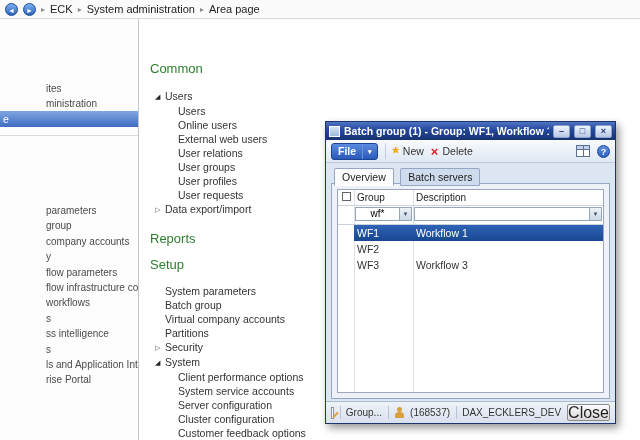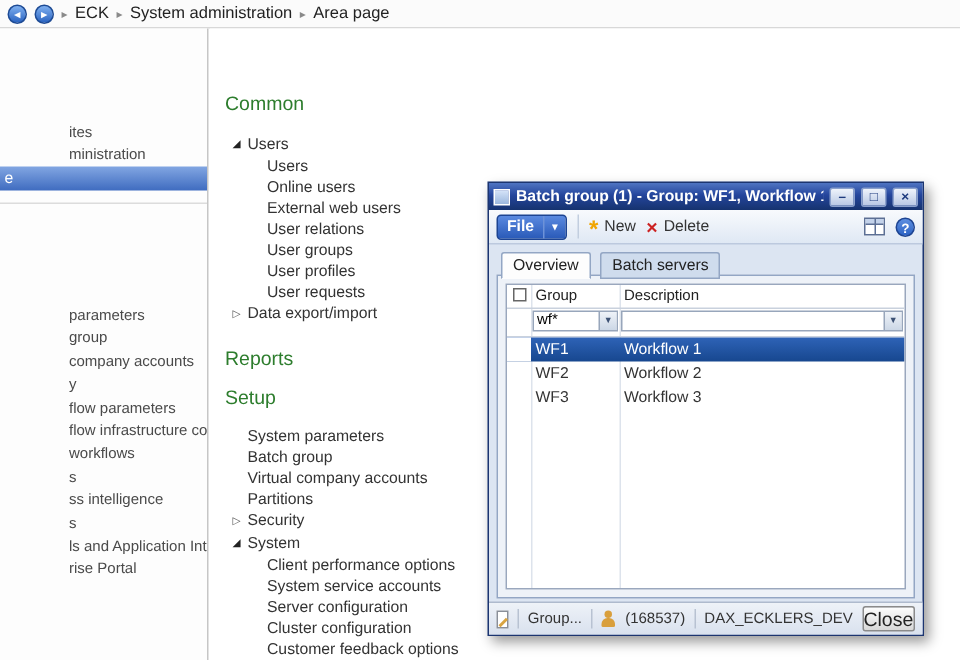--- a/index.html
+++ b/index.html
@@ -96,7 +96,7 @@
   .checkbox{display:block;width:9px;height:9px;border:1px solid #666;background:#fff;margin:2px auto;box-sizing:border-box;}
   .grid-filter .cell{padding:1px;}
   .combo{display:flex;height:14px;border:1px solid #98a6bb;background:#fff;box-sizing:border-box;}
-  .ct{flex:1;font-size:10px;line-height:12px;padding:0 2px;overflow:hidden;white-space:nowrap;}
+  .ct{flex:1;font-size:10px;line-height:12px;padding:0 2px;overflow:hidden;white-space:nowrap;text-align:center;}
   .cb{width:11px;flex:none;background:linear-gradient(#eef2f8,#ccd7e6);border-left:1px solid #98a6bb;
     font-size:6px;line-height:12px;text-align:center;color:#3c5174;}
 

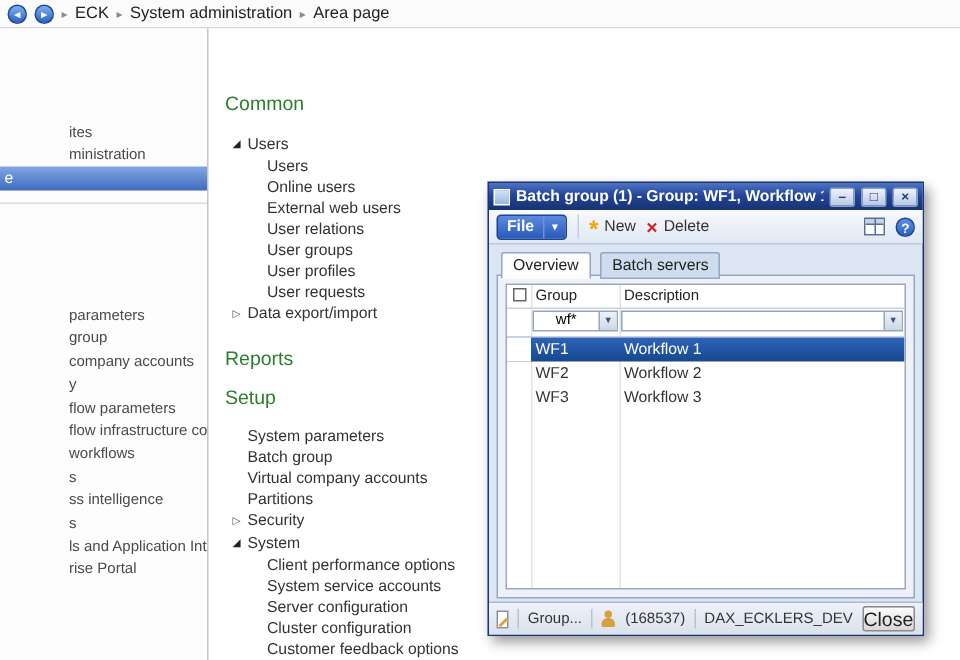--- a/index.html
+++ b/index.html
@@ -266,7 +266,6 @@
         <div class="grid-row">
           <span class="cell sel"></span>
           <span class="cell g">WF2</span>
-          <span class="cell d">Workflow 2</span>
         </div>
         <div class="grid-row">
           <span class="cell sel"></span>

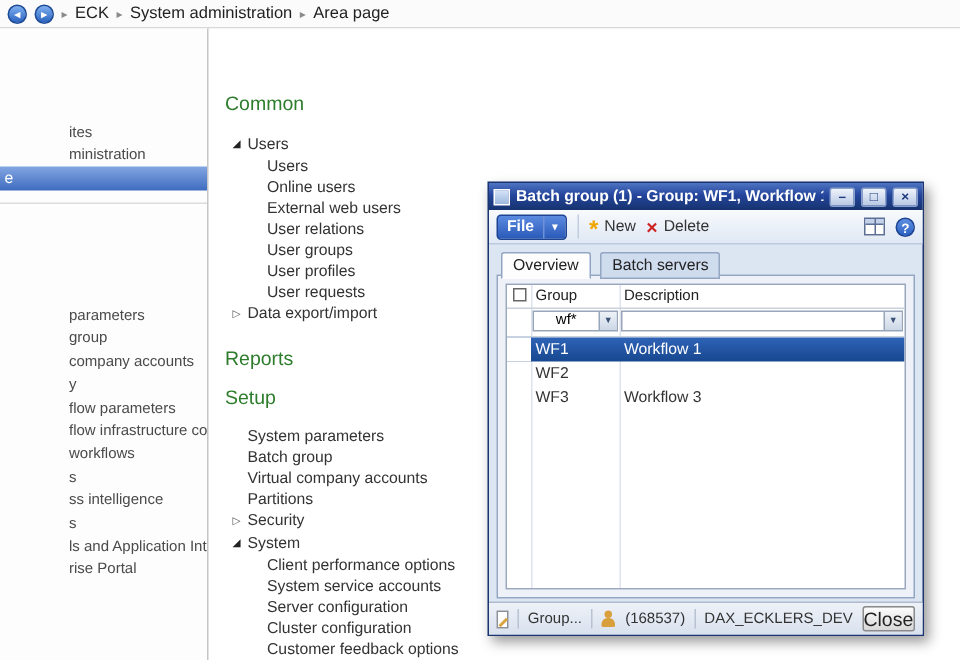--- a/index.html
+++ b/index.html
@@ -110,7 +110,7 @@
   .person-icon::before{content:"";position:absolute;left:2.5px;top:0;width:5px;height:5px;border-radius:50%;background:#d99f3c;}
   .person-icon::after{content:"";position:absolute;left:0.5px;top:5.5px;width:9px;height:6px;border-radius:4px 4px 1px 1px;background:#d99f3c;}
   .close-btn{margin-left:auto;width:46px;height:17px;background:linear-gradient(#fdfdfd,#d8d8d8);
-    border:1px solid #8b8b8b;border-radius:2px;font-size:13px;line-height:15px;text-align:center;
+    border:1px solid #8b8b8b;border-radius:2px;font-size:16px;line-height:15px;text-align:center;
     color:#222;box-sizing:border-box;}
 </style>
 </head>

